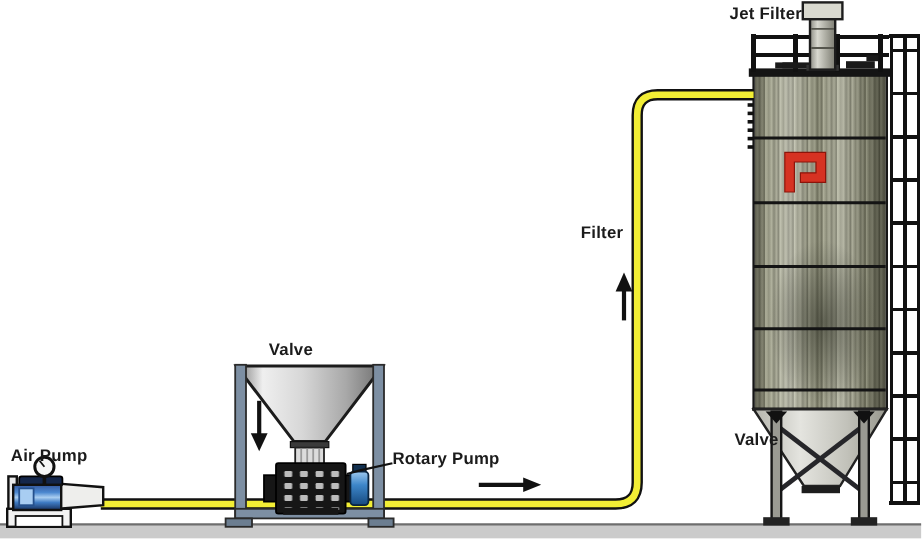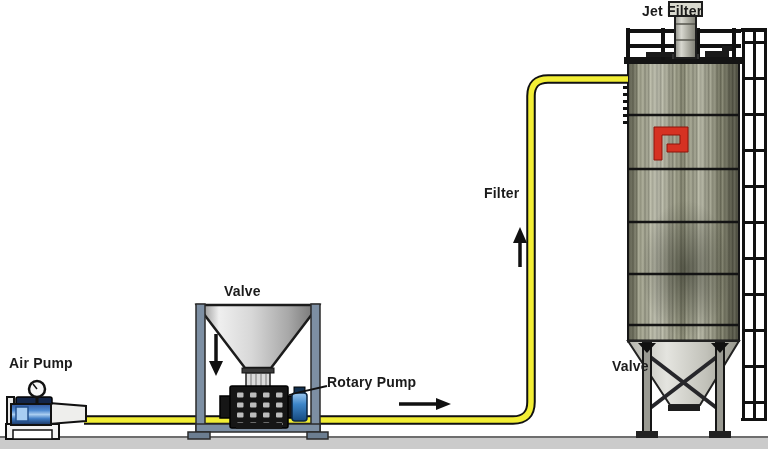--- a/index.html
+++ b/index.html
@@ -182,7 +182,7 @@
   <div class="label" style="left:224px;top:284px">Valve</div>
   <div class="label" style="left:327px;top:375px">Rotary Pump</div>
   <div class="label" style="left:484px;top:186px">Filter</div>
-  <div class="label" style="left:642px;top:4px">Jet Filter</div>
+  <div class="label" style="left:608px;top:4px">Jet Filter</div>
   <div class="label" style="left:612px;top:359px">Valve</div>
 
 </div>

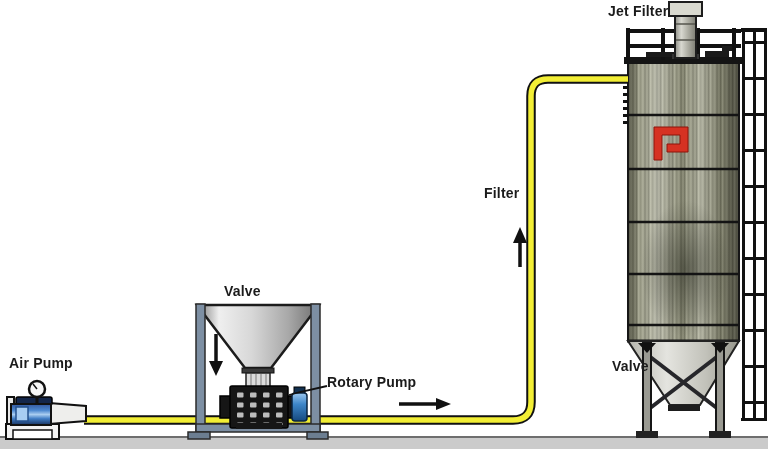--- a/index.html
+++ b/index.html
@@ -178,7 +178,7 @@
     </g>
   </svg>
 
-  <div class="label" style="left:9px;top:356px">Air Pump</div>
+  <div class="label" style="left:9px;top:372px">Air Pump</div>
   <div class="label" style="left:224px;top:284px">Valve</div>
   <div class="label" style="left:327px;top:375px">Rotary Pump</div>
   <div class="label" style="left:484px;top:186px">Filter</div>

